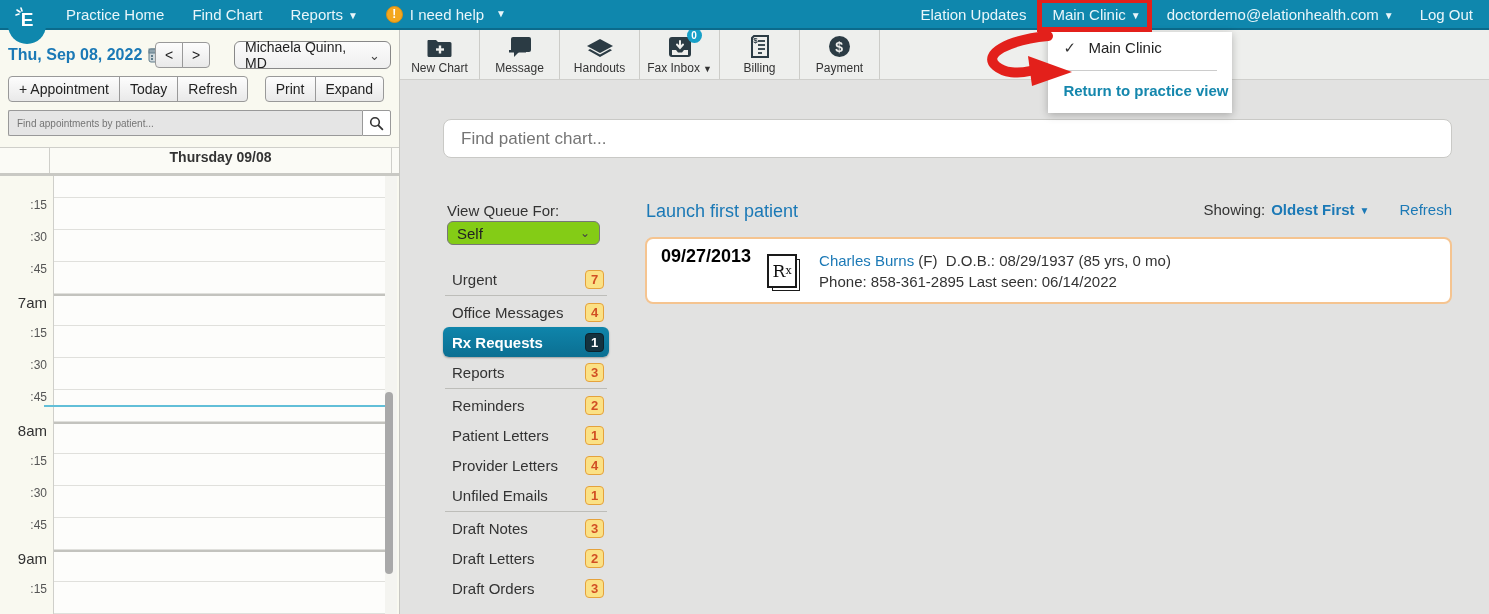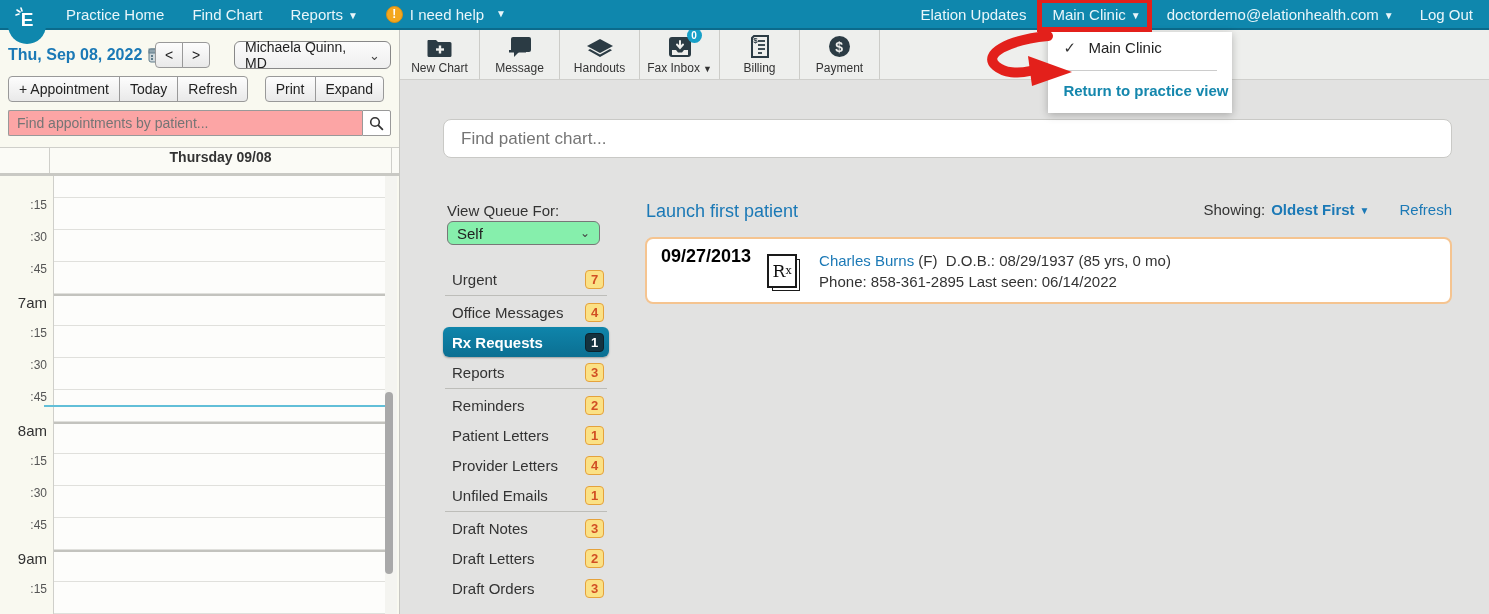--- a/index.html
+++ b/index.html
@@ -82,7 +82,7 @@
   .sb-search { position:absolute; left:8px; top:80px; right:8px; height:26px; display:flex; }
   .sb-search input {
     flex:1; border:1px solid #999; border-right:none; border-radius:2px 0 0 2px;
-    padding:0 8px; font-size:14px; color:#333; background:#fca5a5; outline:none;
+    padding:0 8px; font-size:10px; color:#333; background:#e5e5e5; outline:none;
     font-family:"Liberation Sans", sans-serif;
   }
   .sb-search-btn {

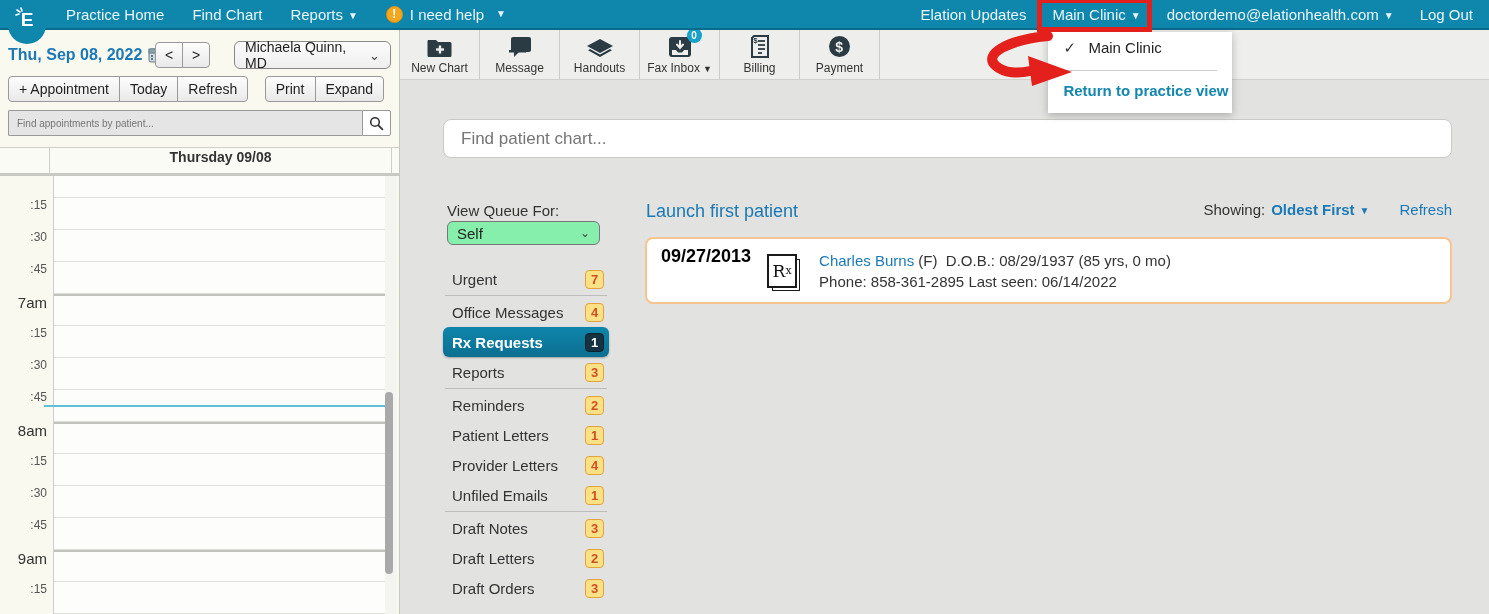--- a/index.html
+++ b/index.html
@@ -147,7 +147,7 @@
   .queue-label { position:absolute; left:47px; top:122px; font-size:15px; color:#333; }
   .queue-select {
     position:absolute; left:47px; top:141px; width:153px; height:24px;
-    background:#86efac; border:1px solid #777; border-radius:6px;
+    background:#84cc16; border:1px solid #777; border-radius:6px;
     display:flex; align-items:center; padding:0 9px; font-size:15px; color:#222; cursor:pointer;
   }
   .queue-select .sel-caret { margin-left:auto; font-size:12px; color:#444; }

